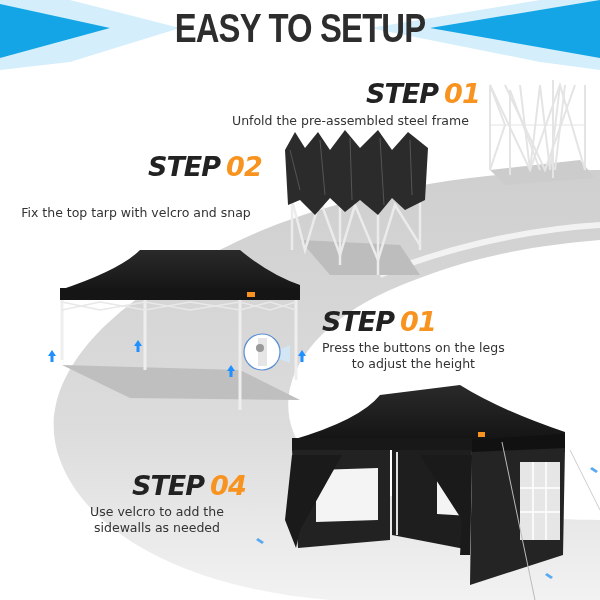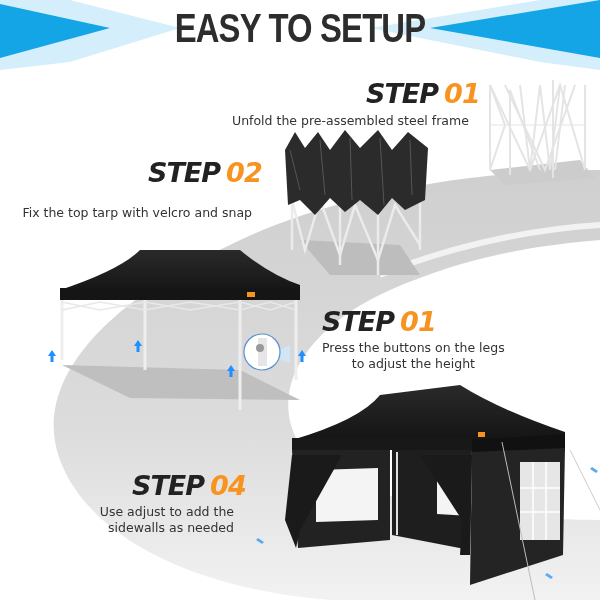--- a/index.html
+++ b/index.html
@@ -23,7 +23,7 @@
     position: absolute; font-family: "DejaVu Sans", "Liberation Sans", sans-serif;
     font-size: 12.5px; line-height: 16px; color: #333; white-space: nowrap; text-align: center;
   }
-  .right { text-align: right; }
+  .right { }
 </style>
 </head>
 <body>

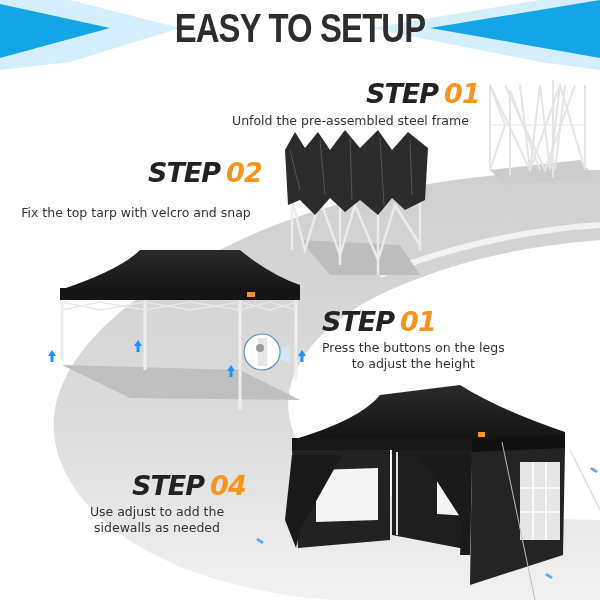--- a/index.html
+++ b/index.html
@@ -158,7 +158,7 @@
     <div>Unfold the pre-assembled steel frame</div>
   </div>
 
-  <div class="step-head" style="left:148px; top:157px;text-align:right;">
+  <div class="step-head" style="left:148px; top:151px;text-align:right;">
     <span>STEP</span><span class="num">02</span>
   </div>
   <div class="step-desc right" style="left:20px; width:232px; top:205px;">

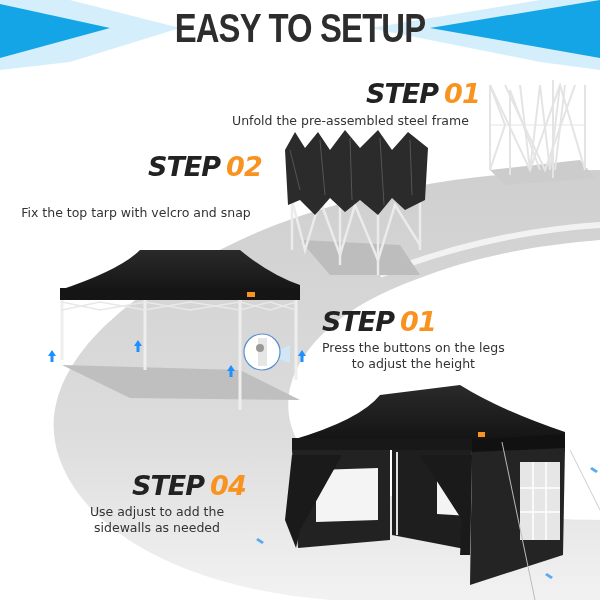--- a/index.html
+++ b/index.html
@@ -177,7 +177,7 @@
     <span>STEP</span><span class="num">04</span>
   </div>
   <div class="step-desc right" style="left:80px; width:154px; top:504px;">
-    <div>Use adjust to add the</div>
+    <div>Use velcro to add the</div>
     <div>sidewalls as needed</div>
   </div>
 

